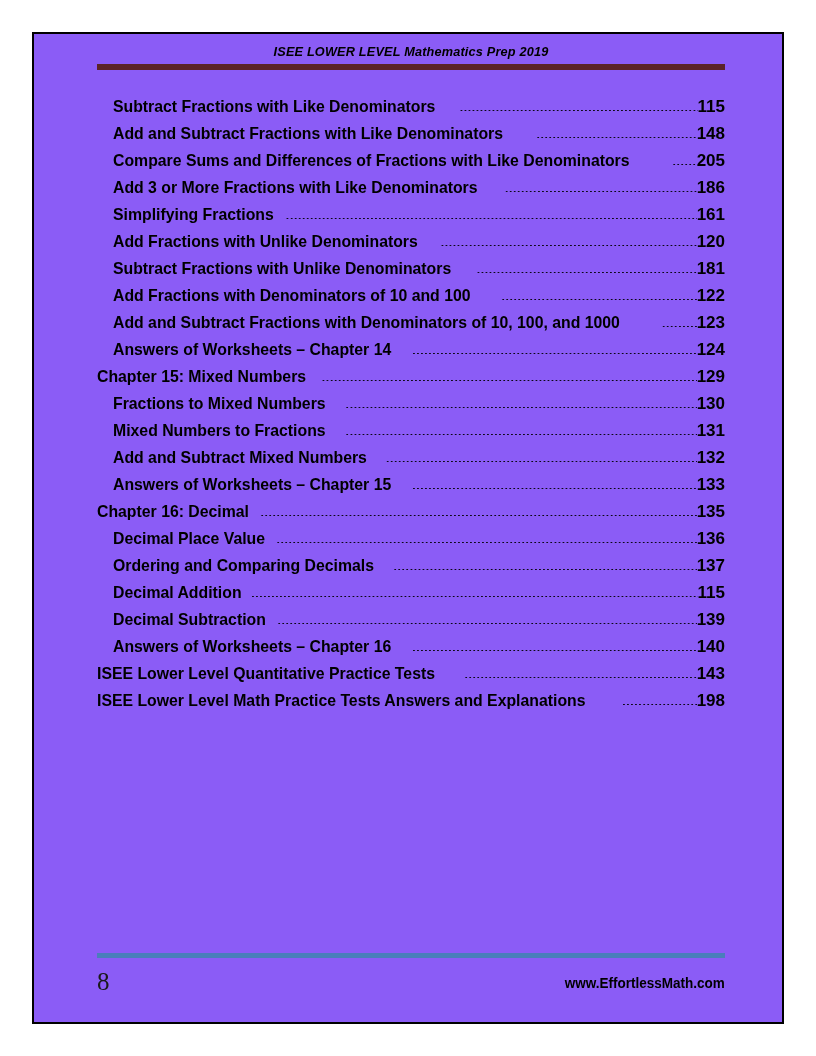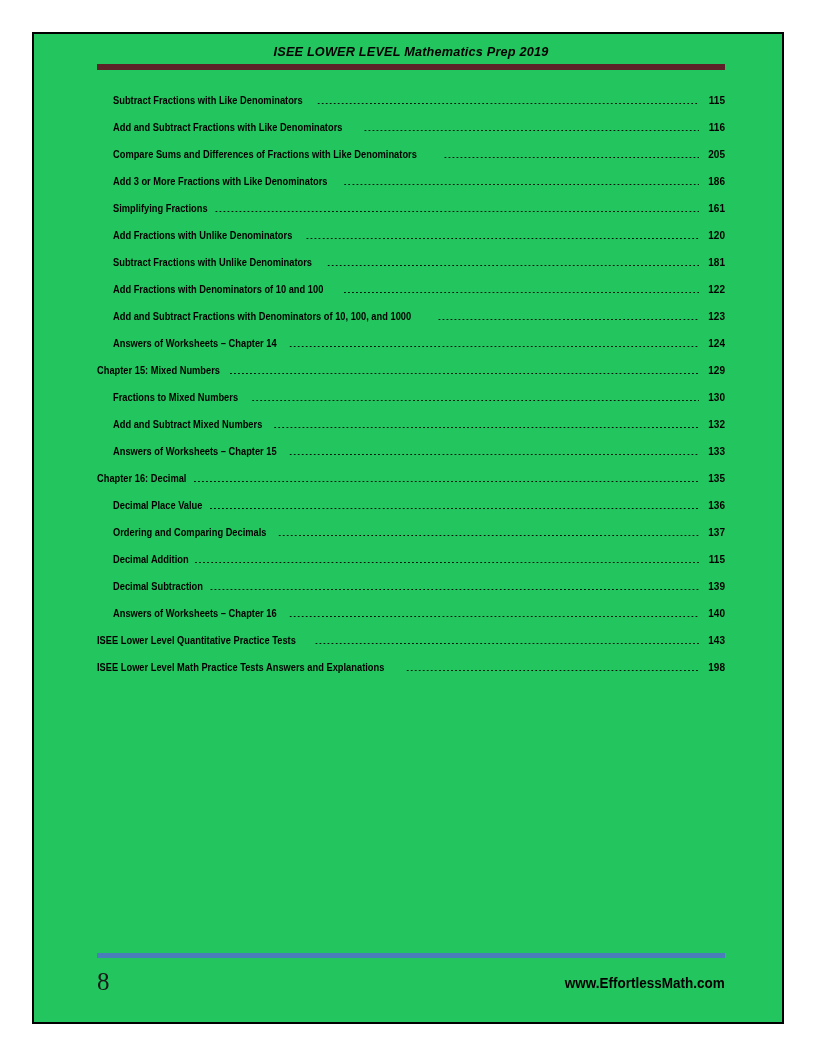--- a/index.html
+++ b/index.html
@@ -21,7 +21,7 @@
     width: 752px;
     height: 992px;
     border: 2px solid #000000;
-    background: #22c55e;
+    background: #8b5cf6;
     box-sizing: border-box;
   }
   .content {

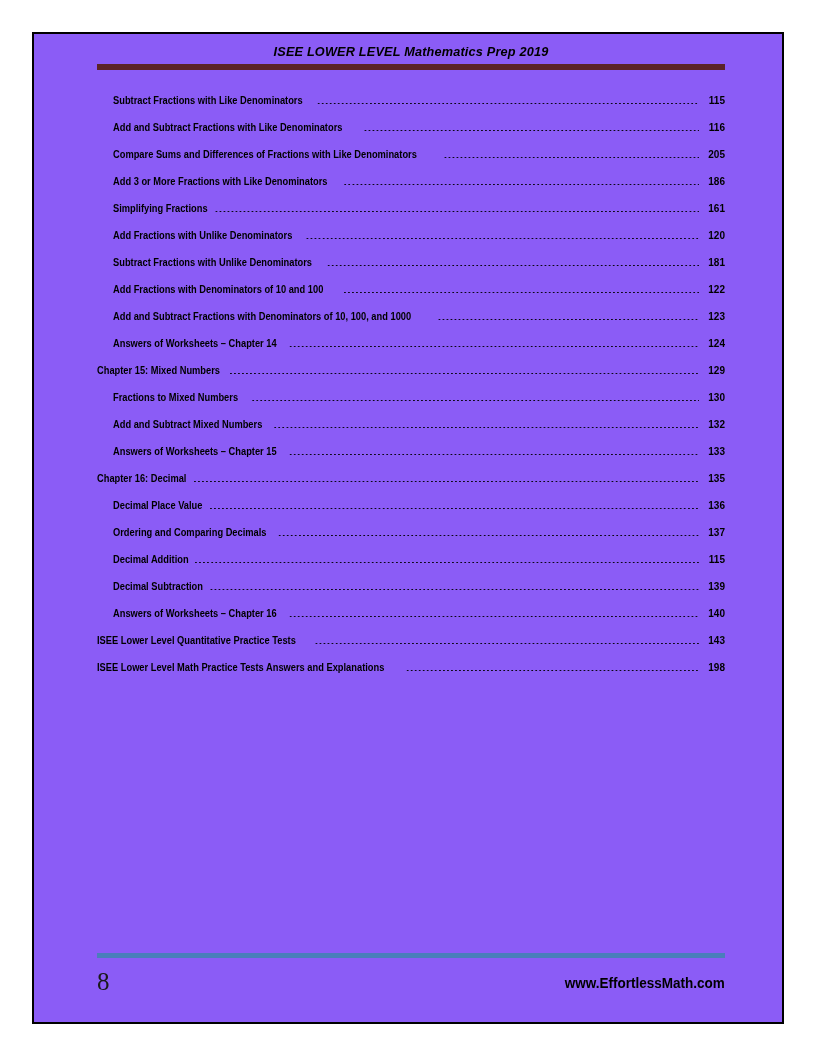--- a/index.html
+++ b/index.html
@@ -65,9 +65,9 @@
   }
   .toc-row {
     display: flex;
-    align-items: flex-start;
+    align-items: center;
     height: 27px;
-    font-size: 10px;
+    font-size: 17px;
     font-weight: bold;
     color: #000000;
     white-space: nowrap;

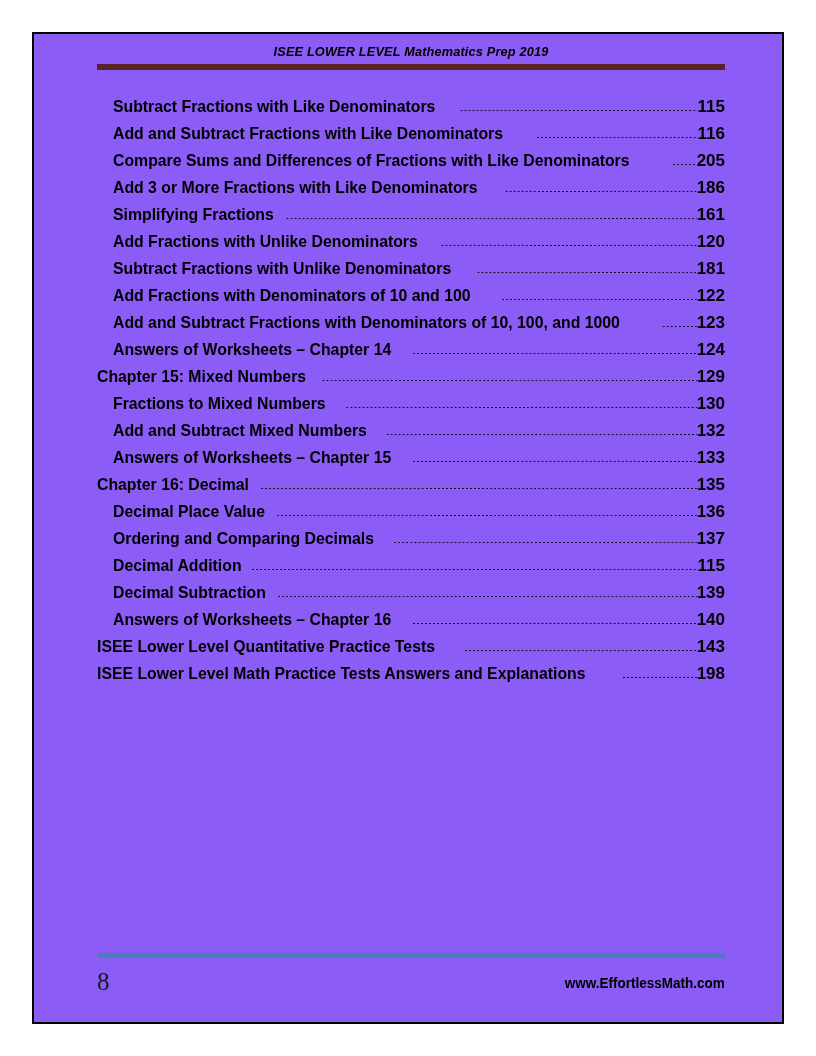--- a/index.html
+++ b/index.html
@@ -164,7 +164,7 @@
         <div class="toc-row level-2 spaced">
           <span class="label">Add and Subtract Fractions with Like Denominators</span>
           <span class="leader"></span>
-          <span class="pageno">116</span>
+          <span class="pageno">148</span>
         </div>
         <div class="toc-row level-2 spaced">
           <span class="label">Compare Sums and Differences of Fractions with Like Denominators</span>

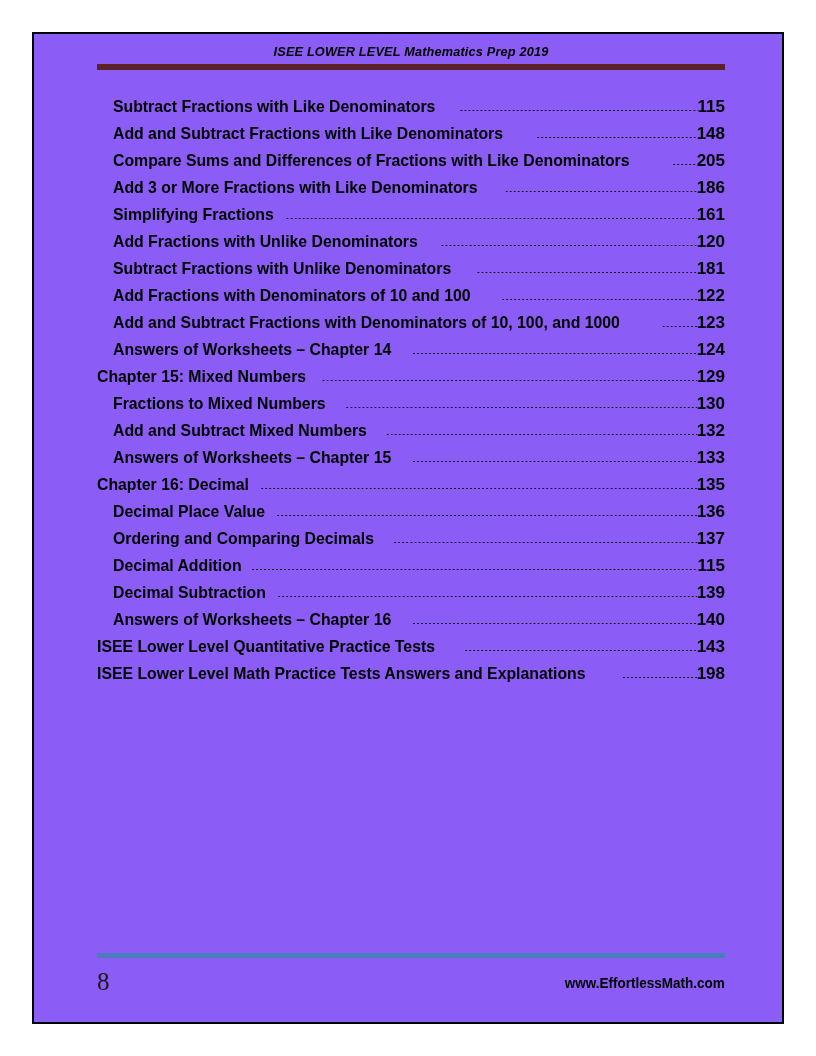--- a/index.html
+++ b/index.html
@@ -216,6 +216,11 @@
           <span class="leader"></span>
           <span class="pageno">130</span>
         </div>
+        <div class="toc-row level-2 spaced">
+          <span class="label">Mixed Numbers to Fractions</span>
+          <span class="leader"></span>
+          <span class="pageno">131</span>
+        </div>
         <div class="toc-row level-2">
           <span class="label">Add and Subtract Mixed Numbers</span>
           <span class="leader"></span>

